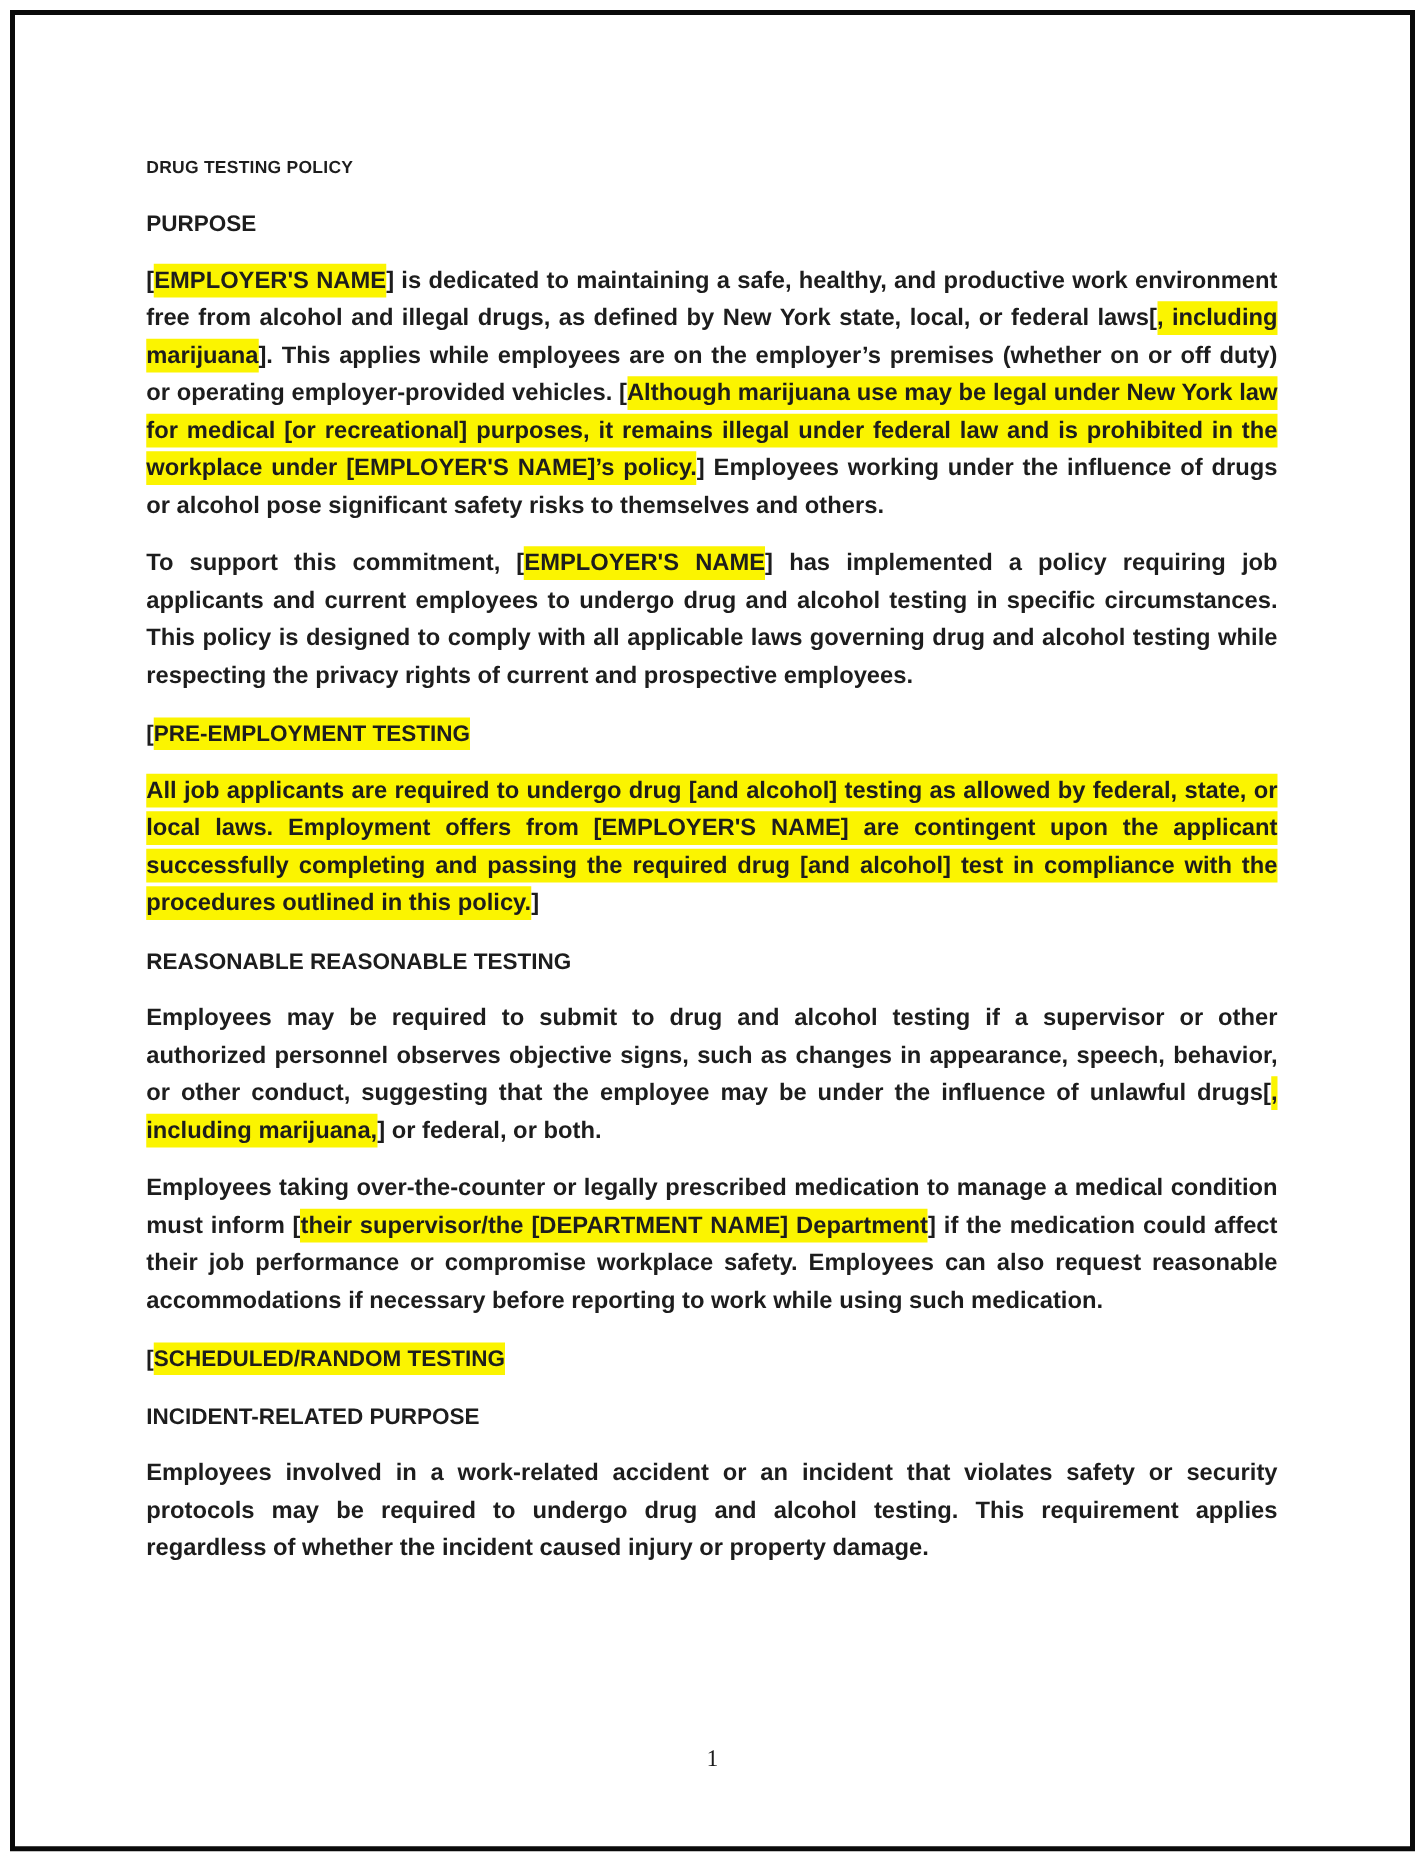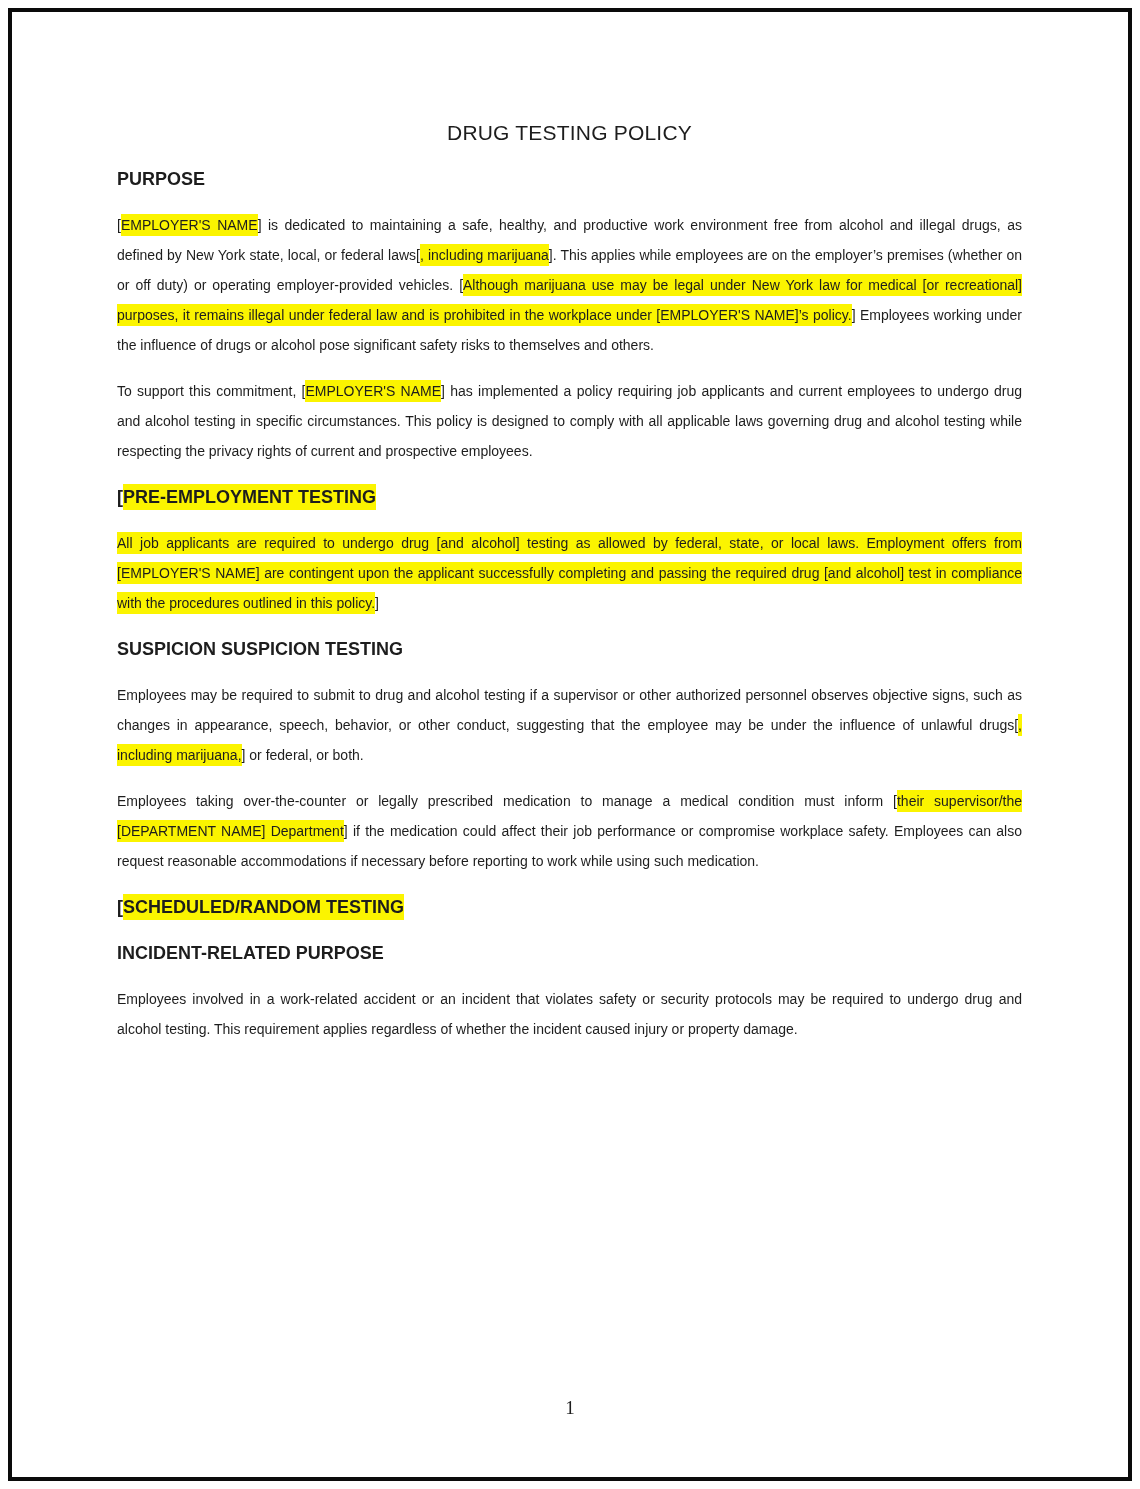--- a/index.html
+++ b/index.html
@@ -18,8 +18,8 @@
     color:var(--ink,#1d1d1d);
   }
   h1.title{
-    font-size:21px;line-height:30px;font-weight:400;
-    text-align:center;margin:0 0 16px 0;letter-spacing:.2px;
+    font-size:14px;line-height:30px;font-weight:700;
+    margin:0 0 16px 0;letter-spacing:.2px;
   }
   h2.heading{
     font-size:18px;line-height:30px;font-weight:700;

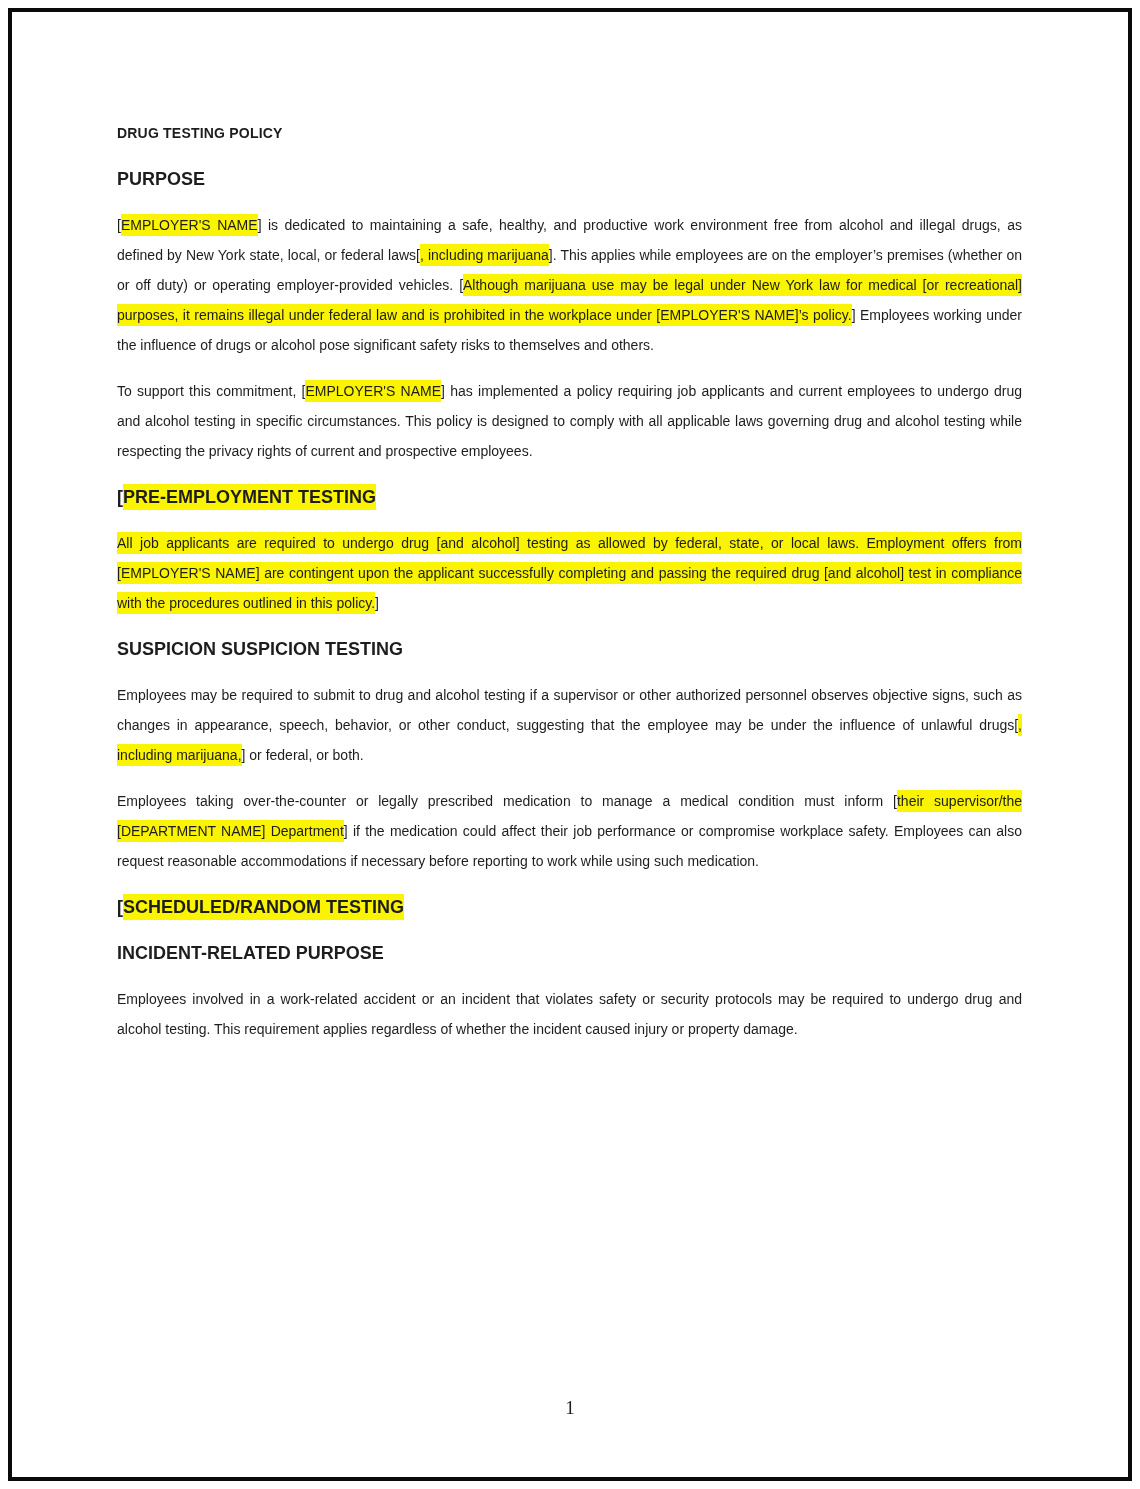--- a/index.html
+++ b/index.html
@@ -26,7 +26,7 @@
     margin:0 0 16px 0;text-align:left;
   }
   p.para{
-    font-size:14px;line-height:30px;font-weight:400;
+    font-size:19px;line-height:30px;font-weight:700;
     margin:0 0 16px 0;text-align:justify;
   }
   .hl{

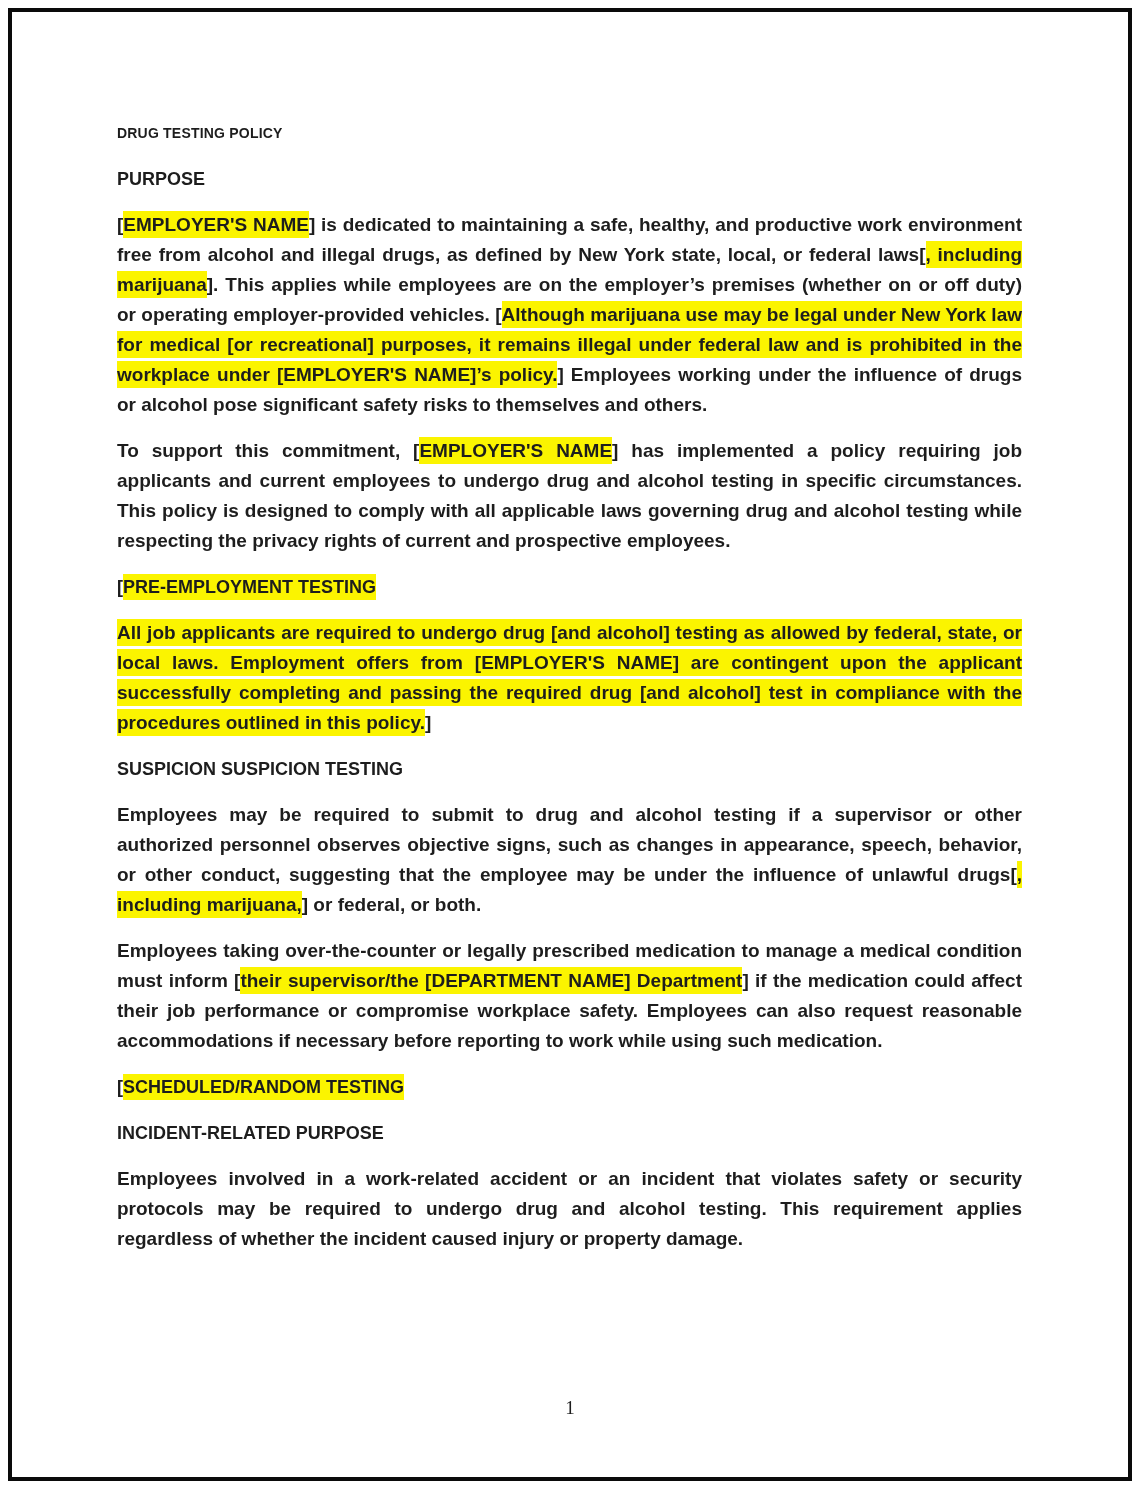--- a/index.html
+++ b/index.html
@@ -56,7 +56,7 @@
         <p class="para"><span>To support this commitment, [</span><span class="hl">EMPLOYER'S NAME</span><span>] has implemented a policy requiring job applicants and current employees to undergo drug and alcohol testing in specific circumstances. This policy is designed to comply with all applicable laws governing drug and alcohol testing while respecting the privacy rights of current and prospective employees.</span></p>
         <h2 class="heading"><span>[</span><span class="hl">PRE-EMPLOYMENT TESTING</span></h2>
         <p class="para"><span class="hl">All job applicants are required to undergo drug [and alcohol] testing as allowed by federal, state, or local laws. Employment offers from [EMPLOYER'S NAME] are contingent upon the applicant successfully completing and passing the required drug [and alcohol] test in compliance with the procedures outlined in this policy.</span><span>]</span></p>
-        <h2 class="heading"><span>SUSPICION SUSPICION TESTING</span></h2>
+        <h2 class="heading"><span>REASONABLE REASONABLE TESTING</span></h2>
         <p class="para"><span>Employees may be required to submit to drug and alcohol testing if a supervisor or other authorized personnel observes objective signs, such as changes in appearance, speech, behavior, or other conduct, suggesting that the employee may be under the influence of unlawful drugs[</span><span class="hl">, including marijuana,</span><span>] or federal, or both.</span></p>
         <p class="para"><span>Employees taking over-the-counter or legally prescribed medication to manage a medical condition must inform [</span><span class="hl">their supervisor/the [DEPARTMENT NAME] Department</span><span>] if the medication could affect their job performance or compromise workplace safety. Employees can also request reasonable accommodations if necessary before reporting to work while using such medication.</span></p>
         <h2 class="heading"><span>[</span><span class="hl">SCHEDULED/RANDOM TESTING</span></h2>

